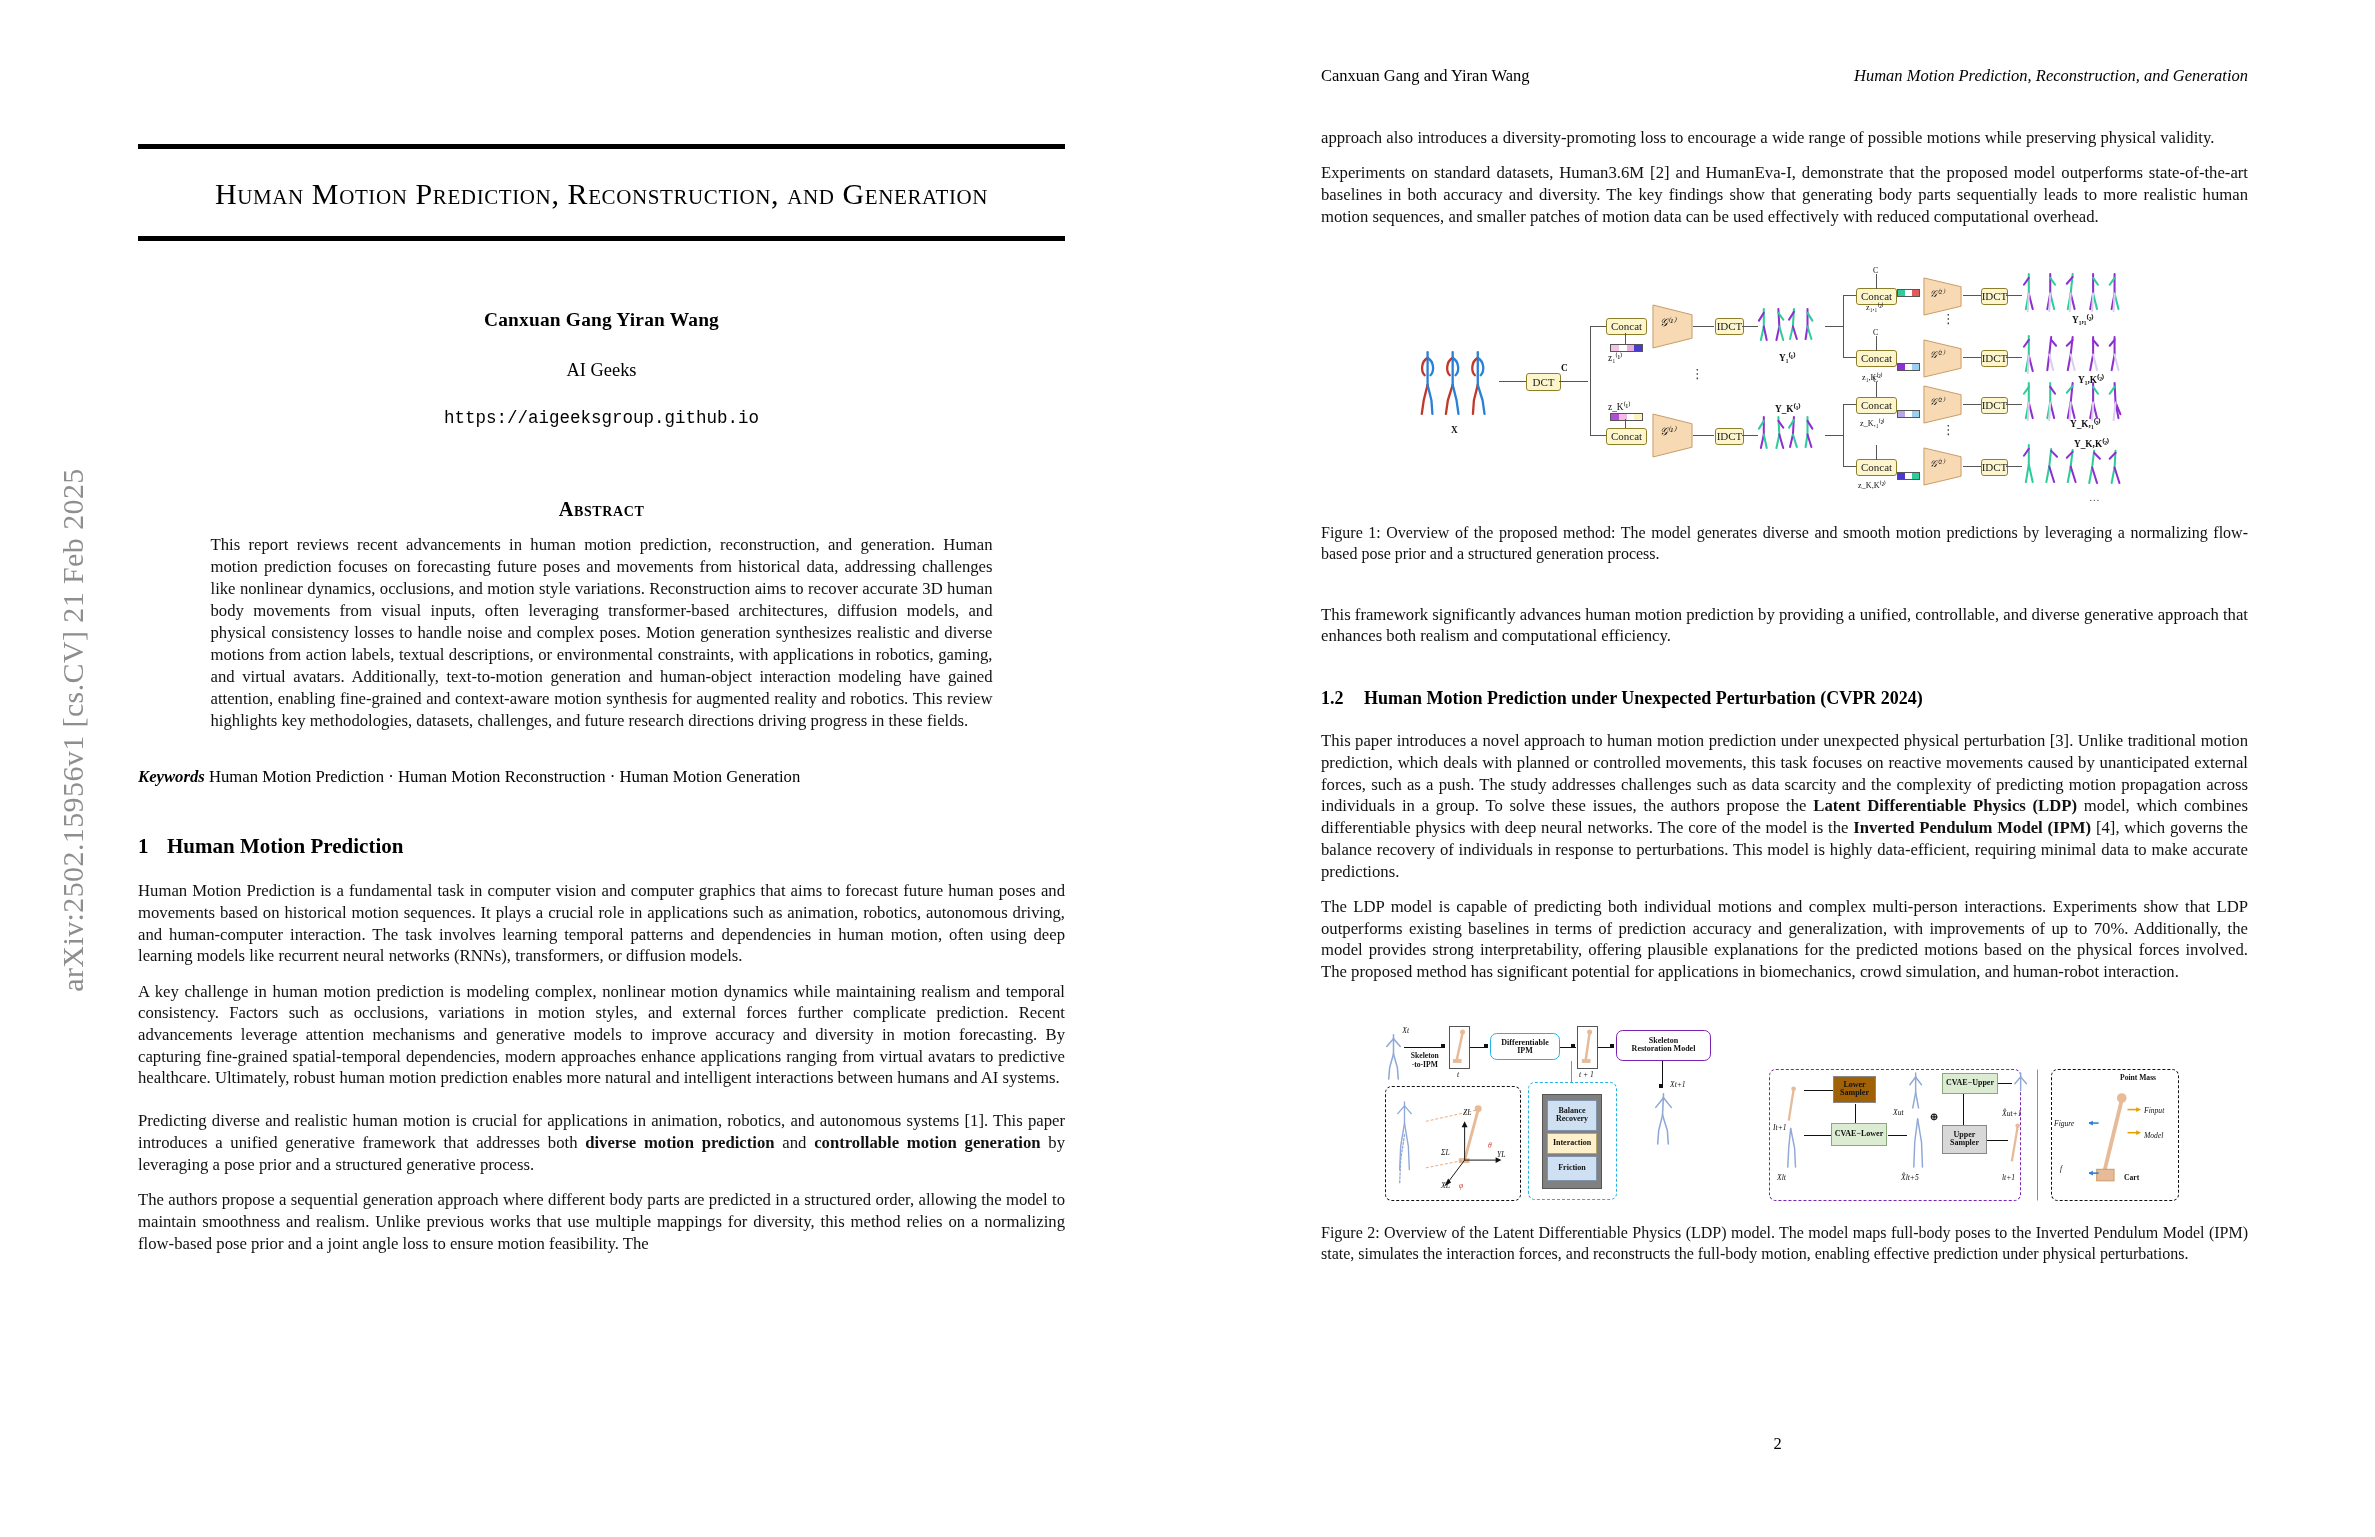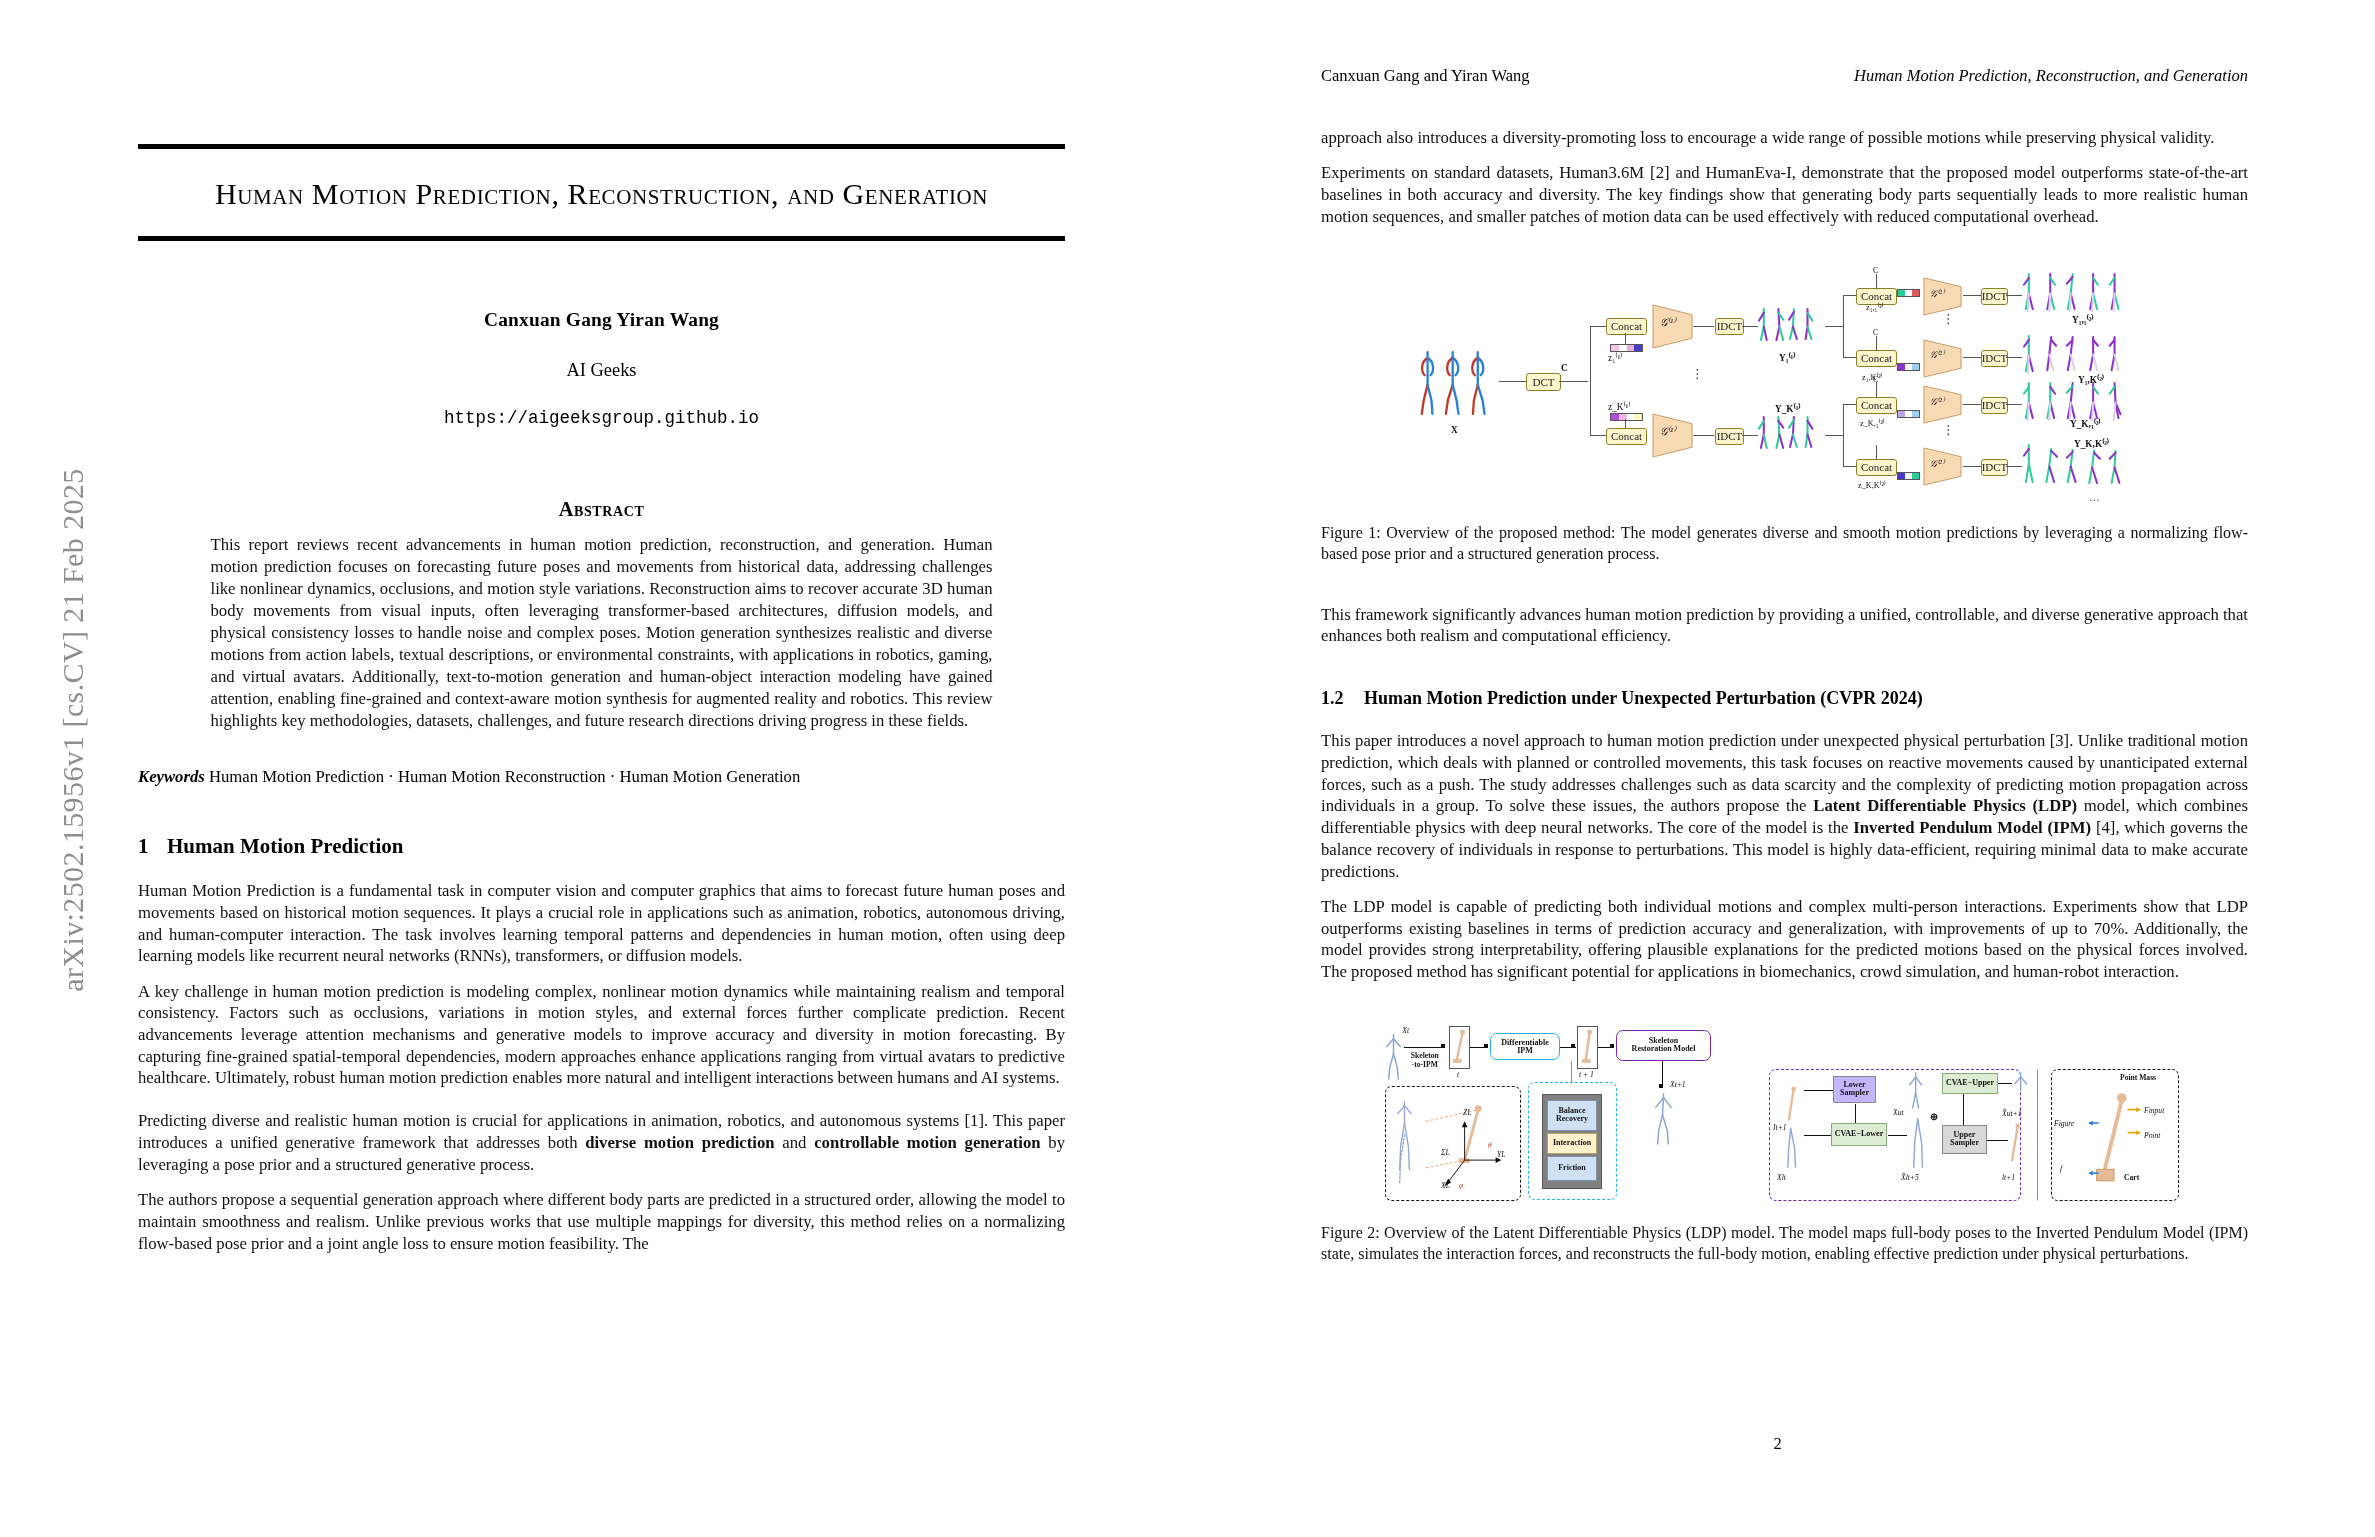--- a/index.html
+++ b/index.html
@@ -656,7 +656,7 @@
           <div class="t2 it" style="left:396px;top:147px;">Xlt</div>
 
           <div class="ar h" style="left:423px;top:64px;width:29px;"></div>
-          <div class="b2" style="left:452px;top:50px;width:43px;height:27px;background:#c4b5fd;border:1px solid #888;white-space:pre-line;">Lower
+          <div class="b2" style="left:452px;top:50px;width:43px;height:27px;background:#a16207;border:1px solid #888;white-space:pre-line;">Lower
 Sampler</div>
           <div class="ar v" style="left:474px;top:78px;height:21.3px;"></div>
           <div class="ar h" style="left:423px;top:109px;width:27px;"></div>

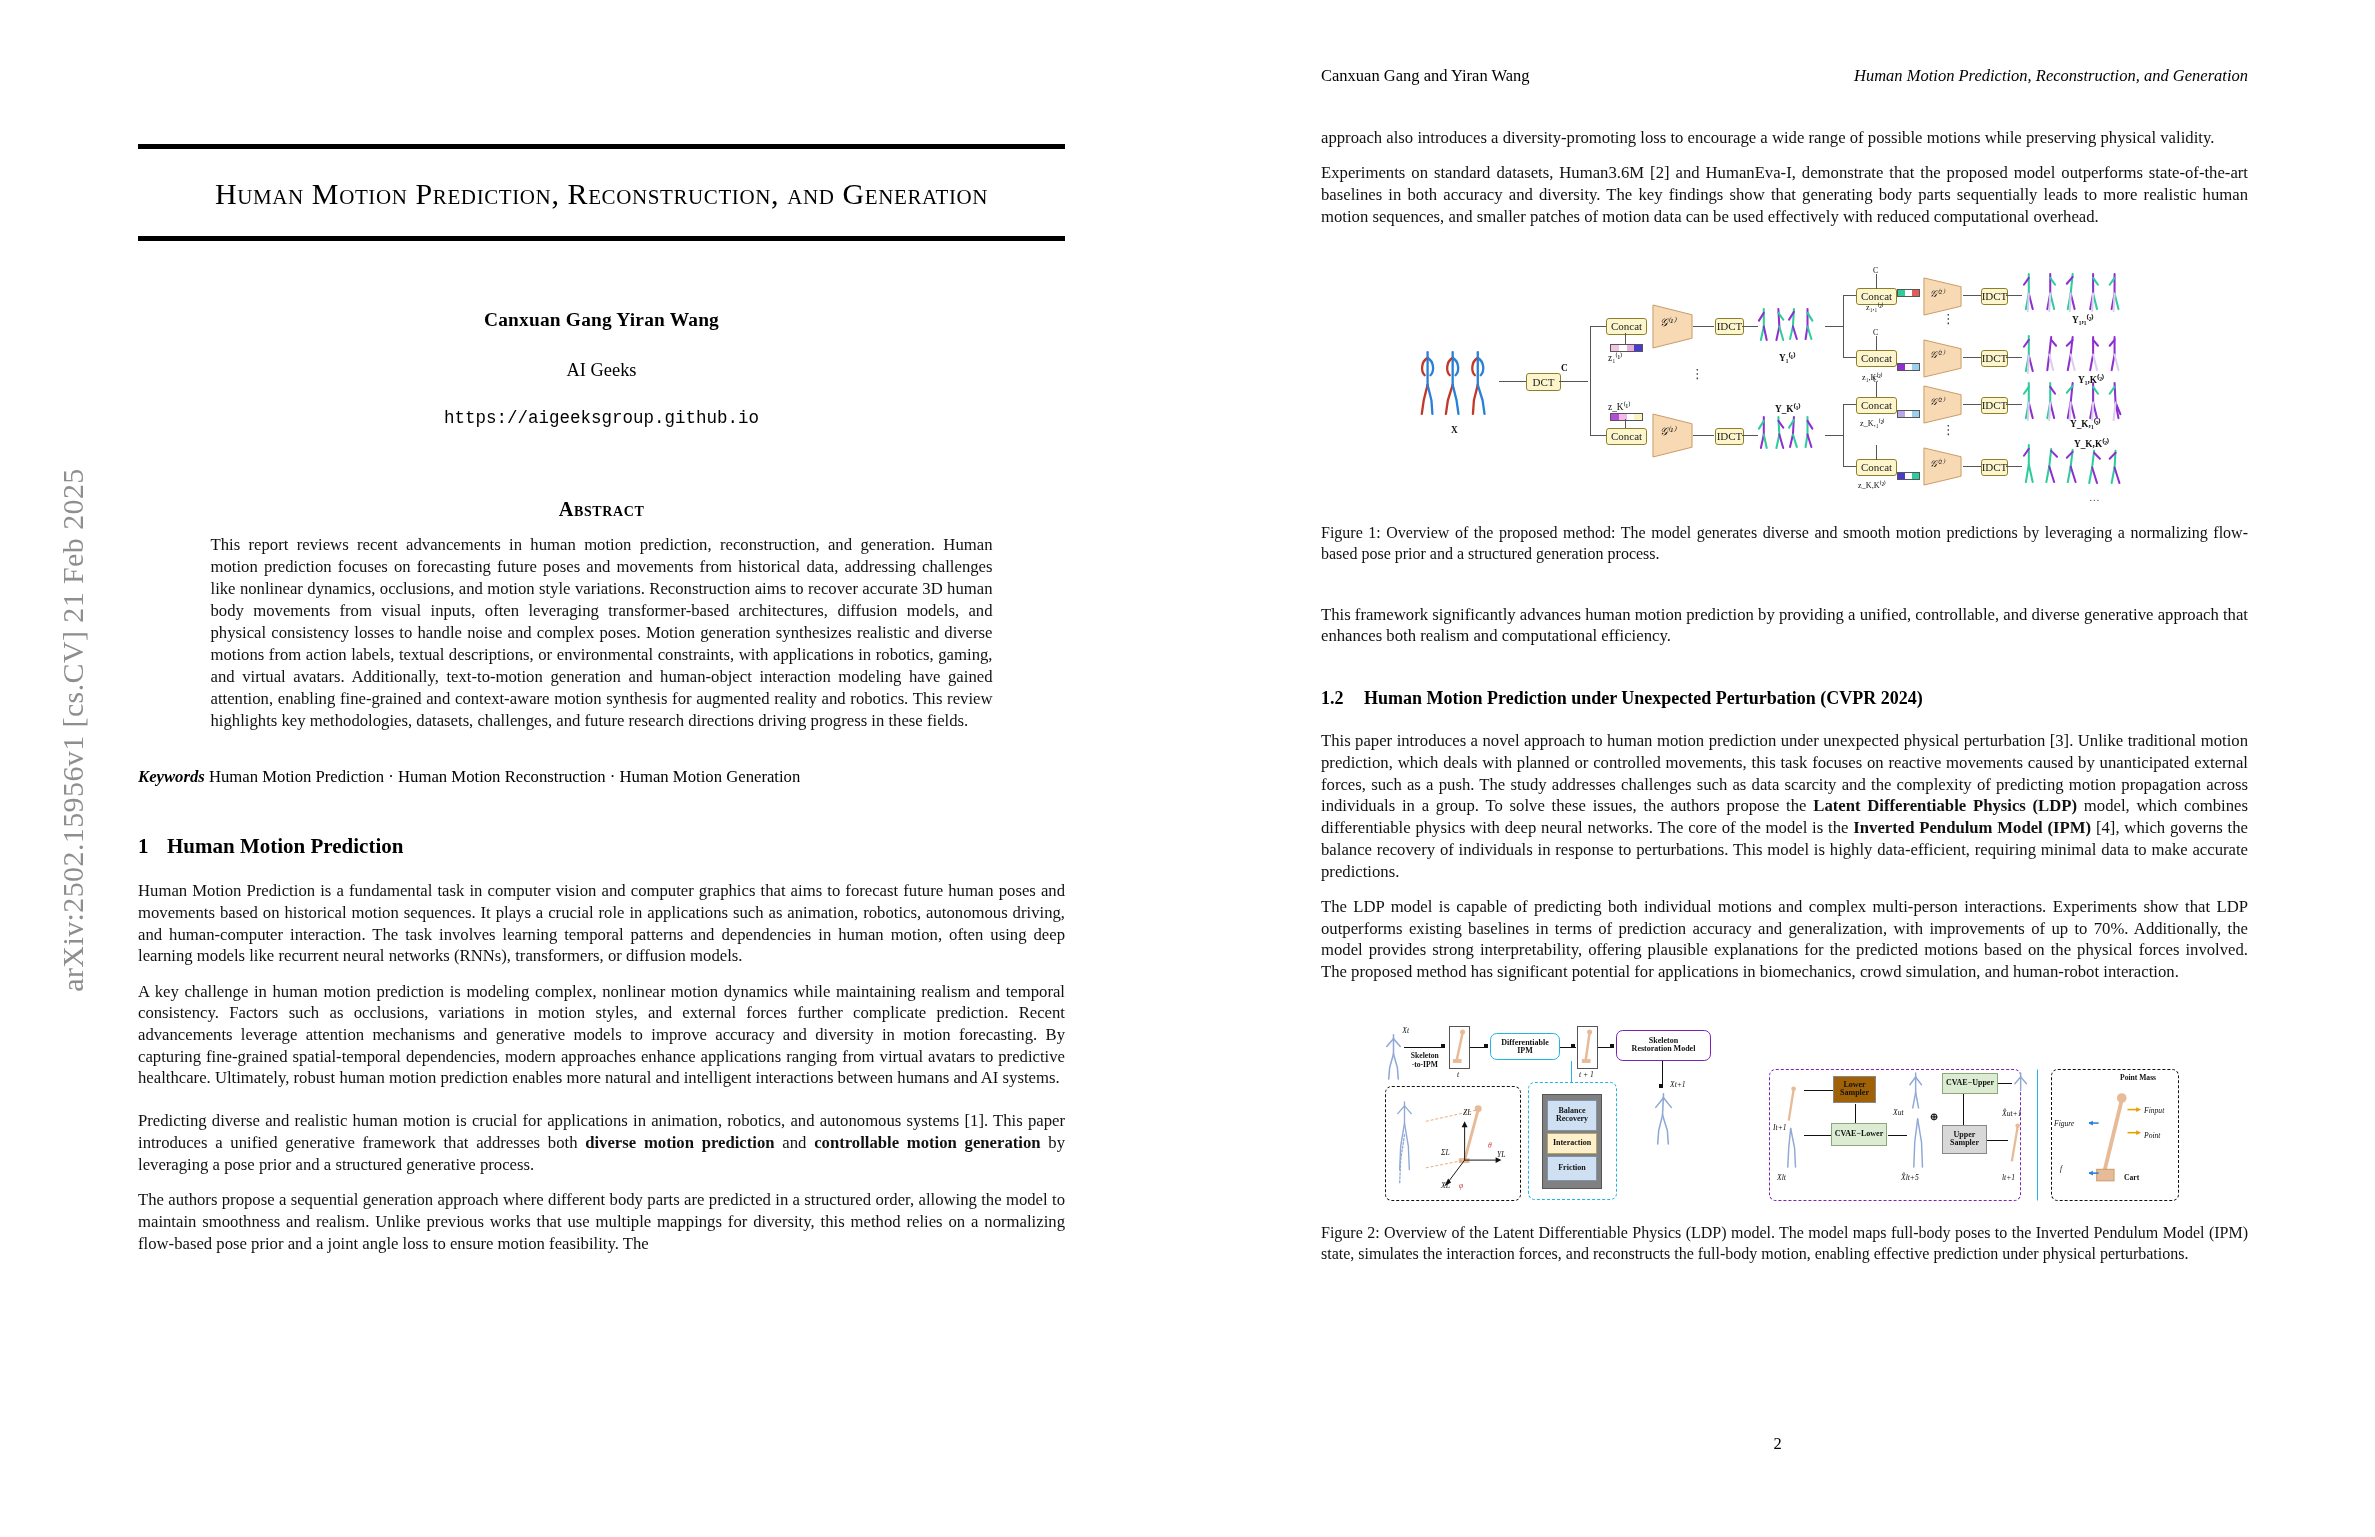--- a/index.html
+++ b/index.html
@@ -730,7 +730,7 @@
           </div>
           <div class="t2" style="left:739px;top:47px;">Point Mass</div>
           <div class="t2 it" style="left:763px;top:80px;">Finput</div>
-          <div class="t2 it" style="left:763px;top:105px;">Point</div>
+          <div class="t2 it" style="left:763px;top:105px;">Model</div>
           <div class="t2 it" style="left:673px;top:93px;">Figure</div>
           <div class="t2 it" style="left:679px;top:138px;">f</div>
           <div class="t2" style="left:743px;top:147px;">Cart</div>

